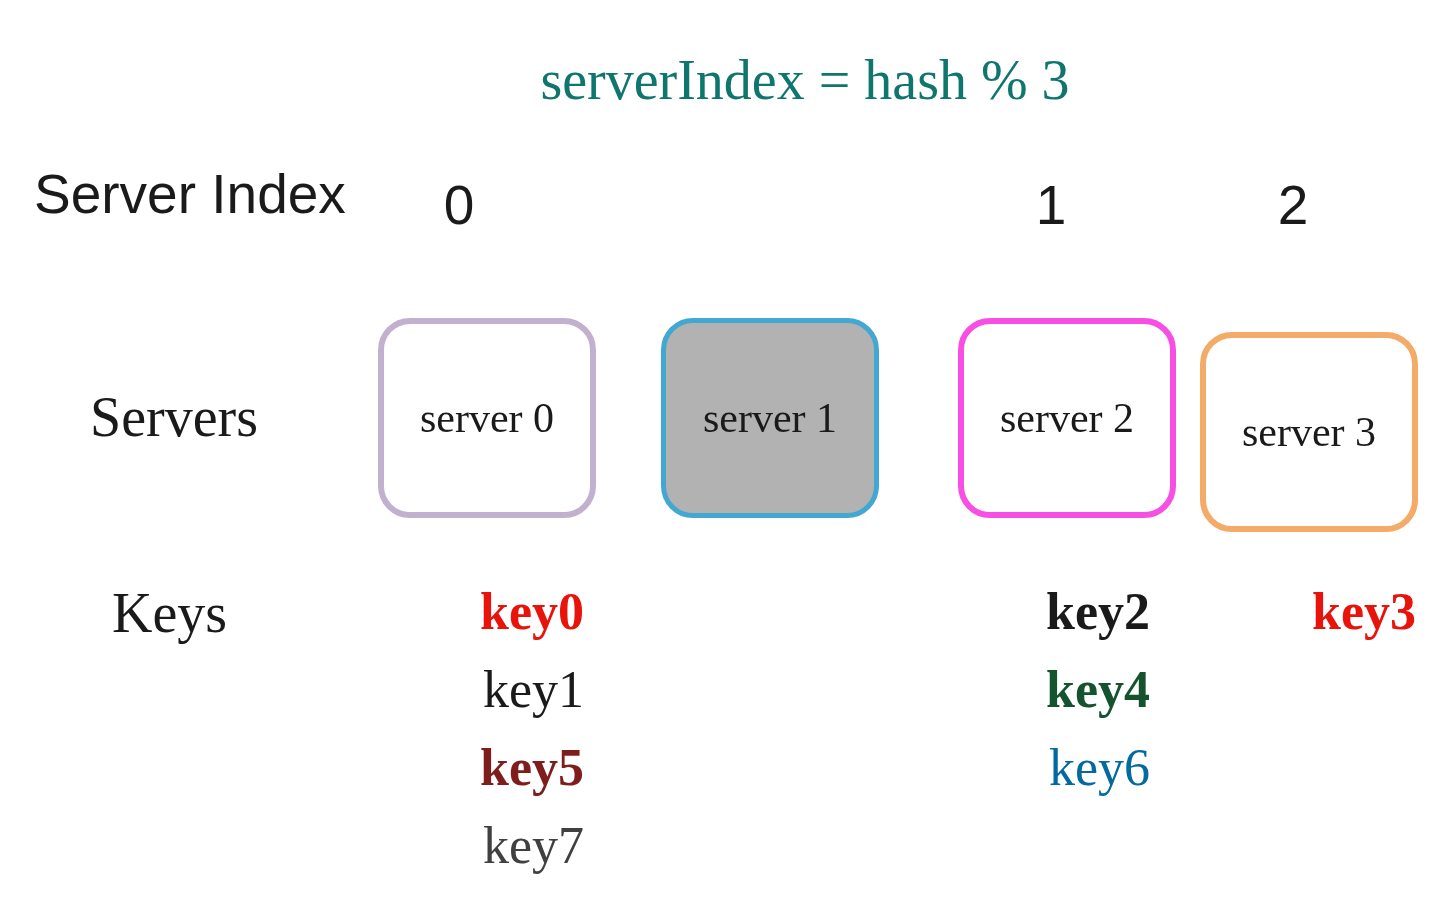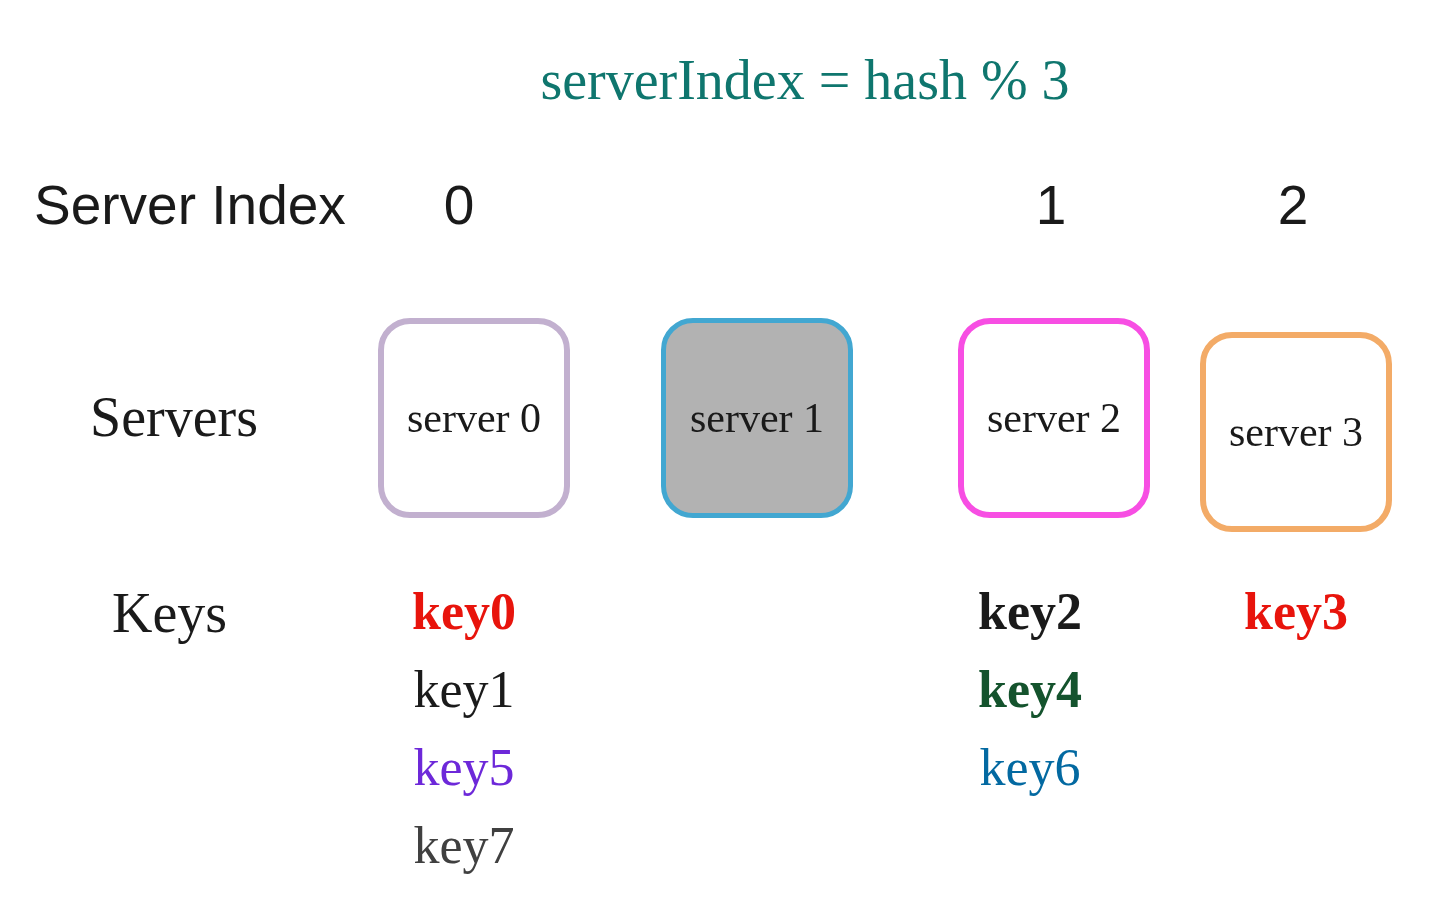--- a/index.html
+++ b/index.html
@@ -24,7 +24,7 @@
   .lbl-server-index {
     position: absolute;
     left: 34px;
-    top: 172px;
+    top: 161px;
     font: 55px/1.2 "Liberation Sans", sans-serif;
     white-space: nowrap;
     text-align: right;

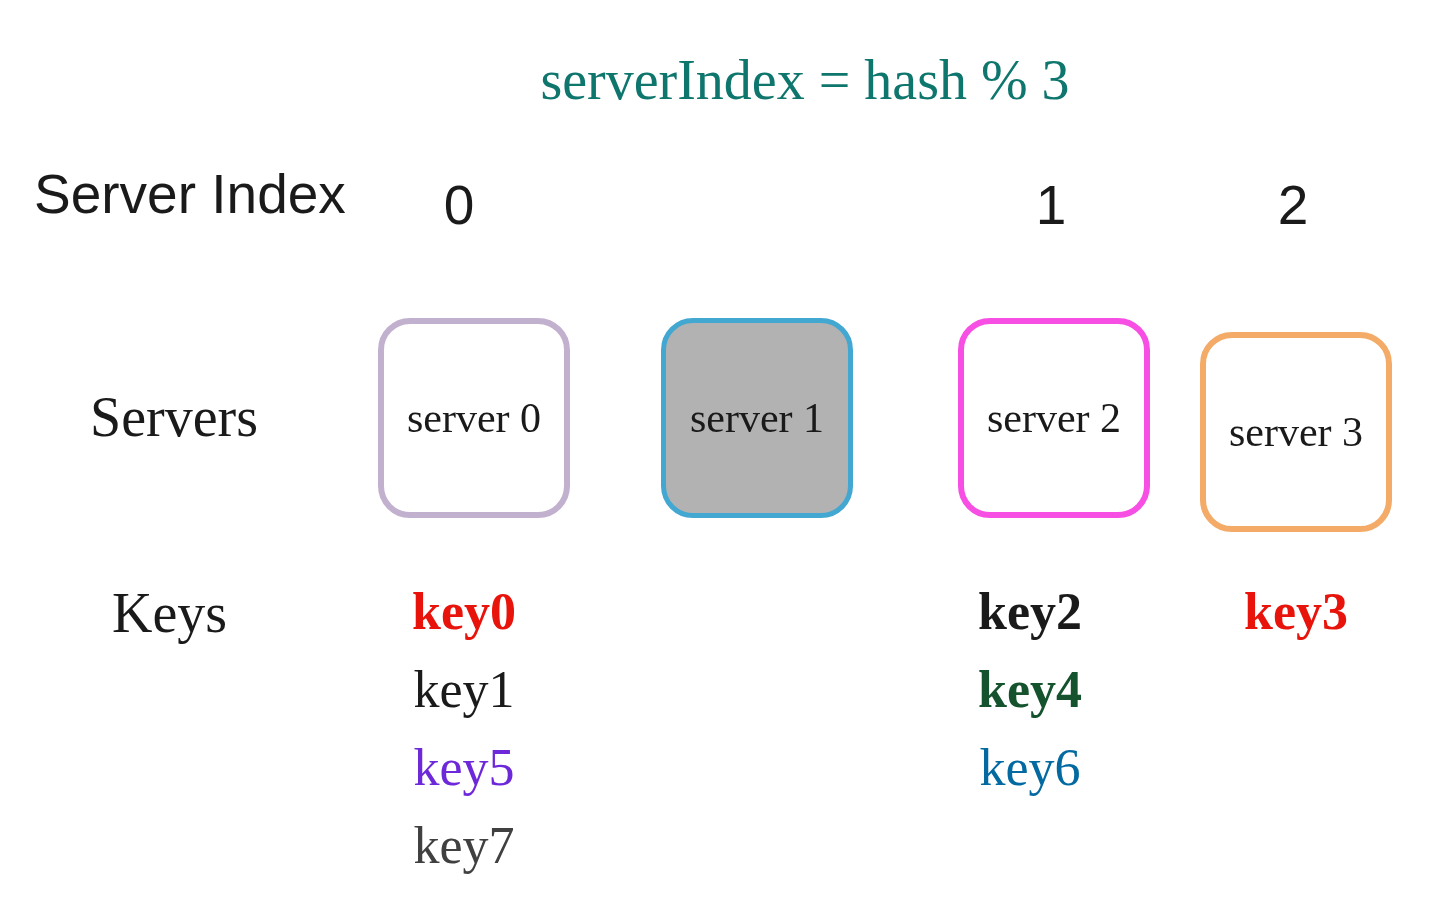--- a/index.html
+++ b/index.html
@@ -49,7 +49,7 @@
   .server-box {
     position: absolute;
     top: 318px;
-    width: 192px;
+    width: 218px;
     height: 200px;
     box-sizing: border-box;
     border: 6px solid #999;

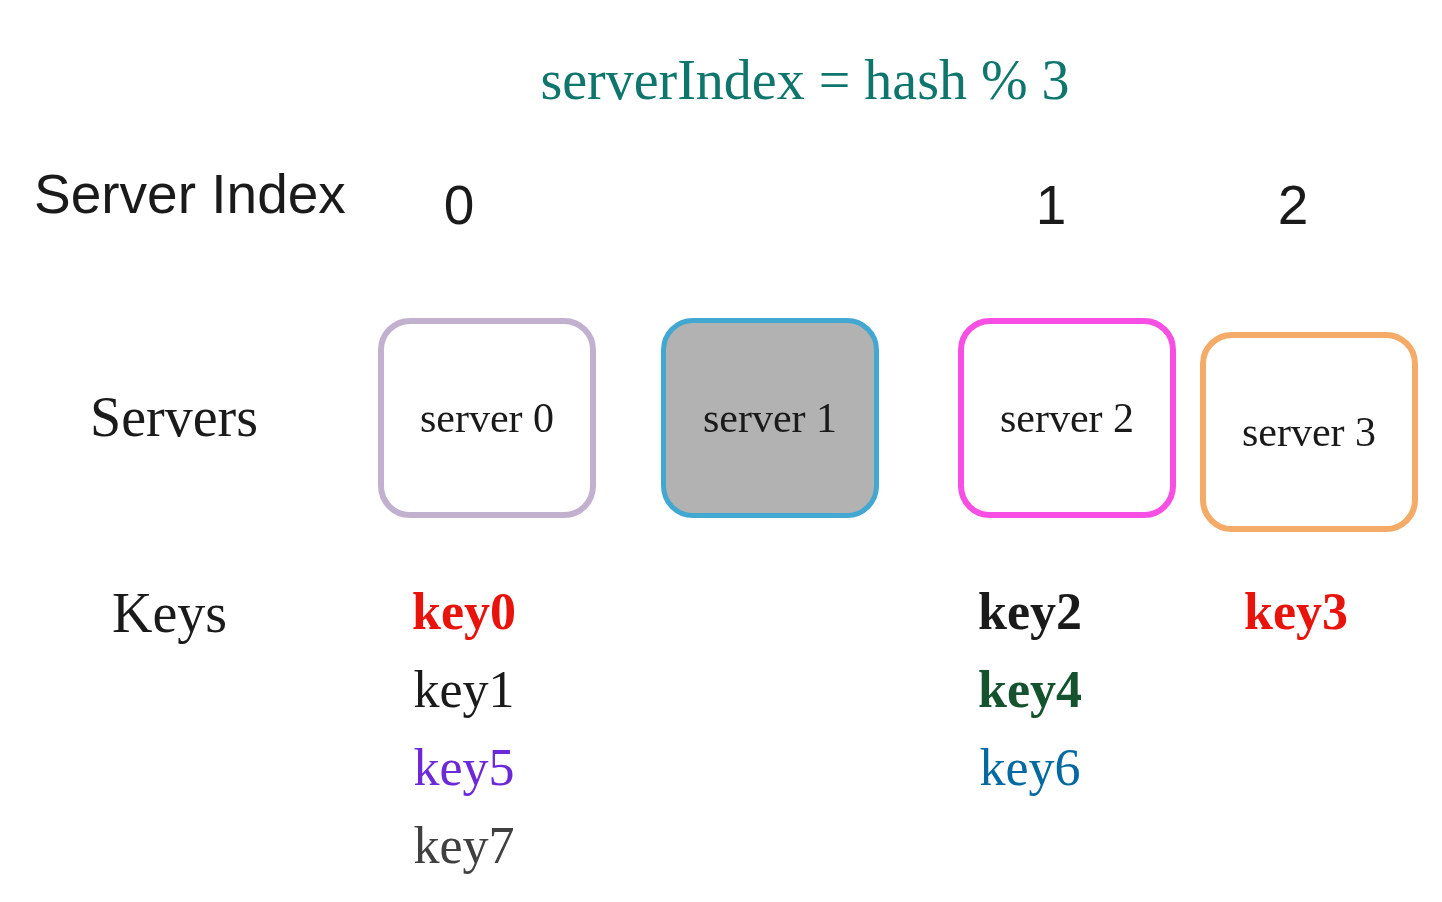--- a/index.html
+++ b/index.html
@@ -79,7 +79,7 @@
     position: absolute;
     top: 573px;
     width: 240px;
-    text-align: center;
+    text-align: right;
     font-family: "Liberation Serif", serif;
     font-size: 52px;
     line-height: 78px;

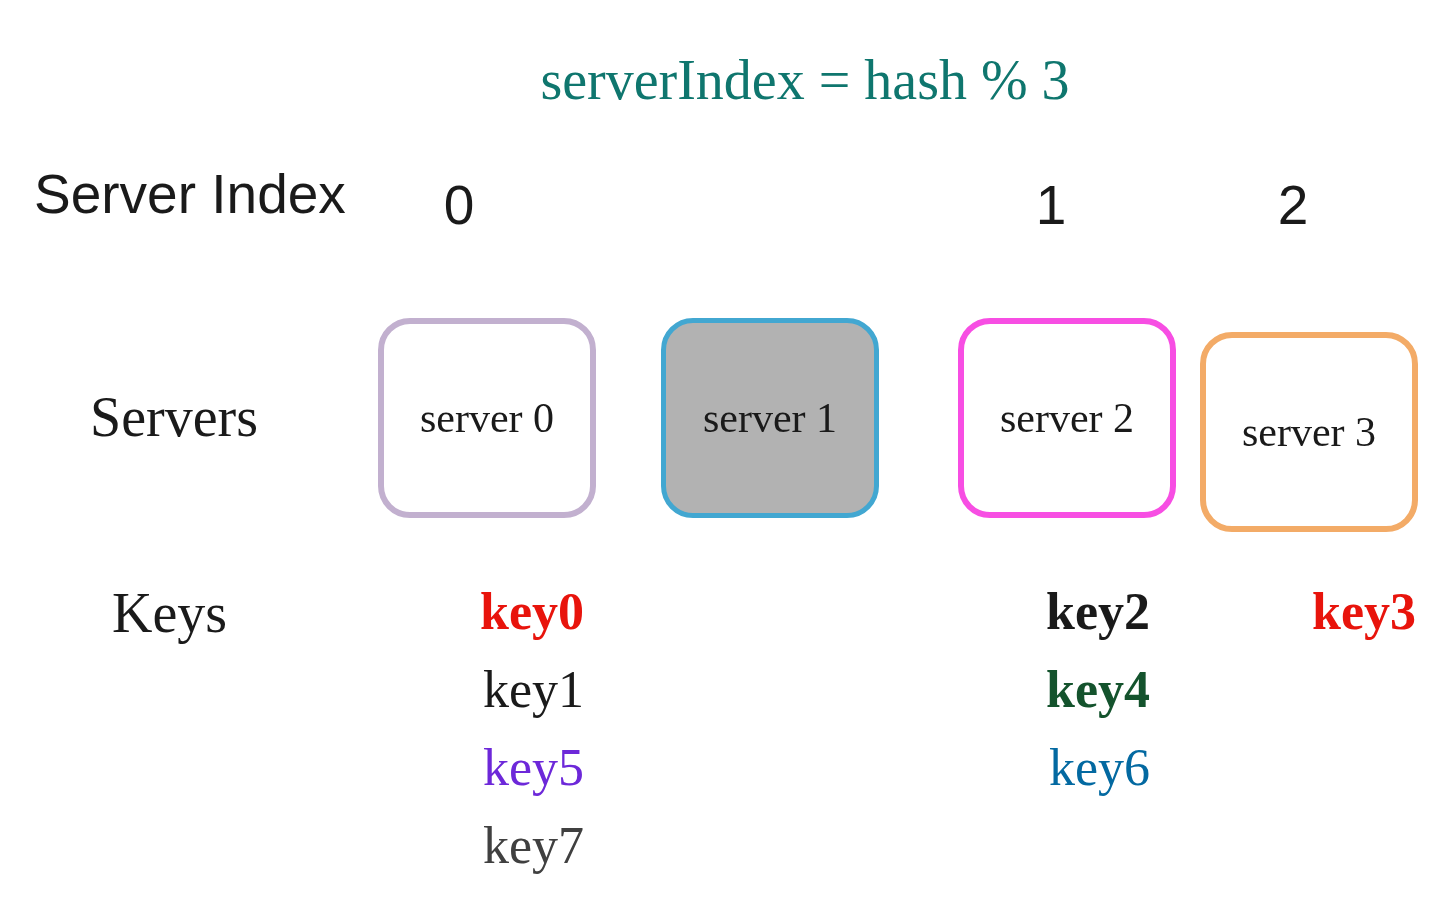--- a/index.html
+++ b/index.html
@@ -121,7 +121,7 @@
   <div class="key-col col-0">
     <div class="key" style="color: rgb(232, 20, 12); font-weight: bold;">key0</div>
     <div class="key" style="color: rgb(26, 26, 26); font-weight: normal;">key1</div>
-    <div class="key" style="color: #6d28d9; font-weight: normal;">key5</div>
+    <div class="key" style="color: #7f1d1d; font-weight: bold;">key5</div>
     <div class="key" style="color: #404040; font-weight: normal;">key7</div>
   </div>
 

